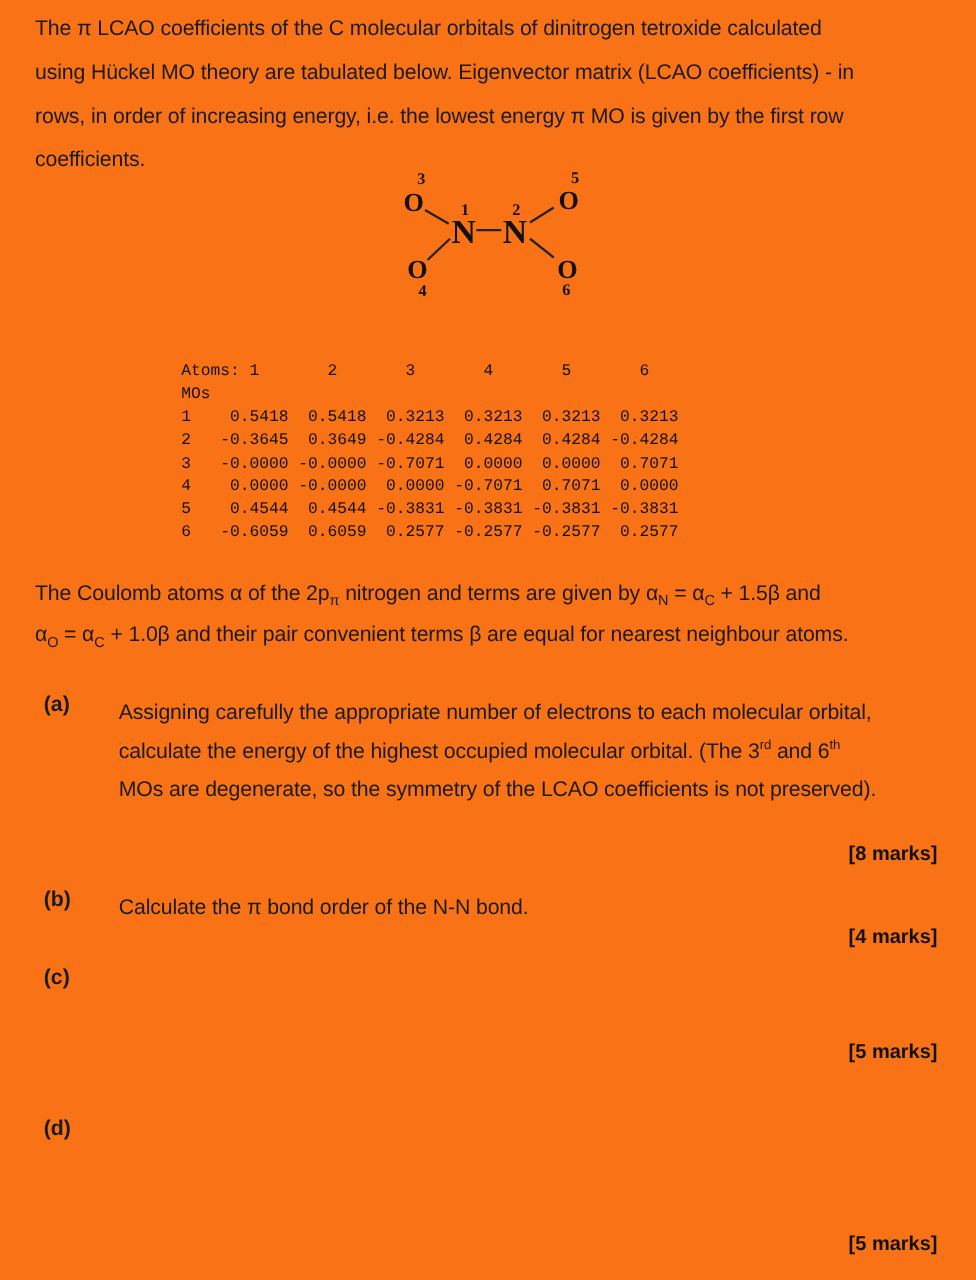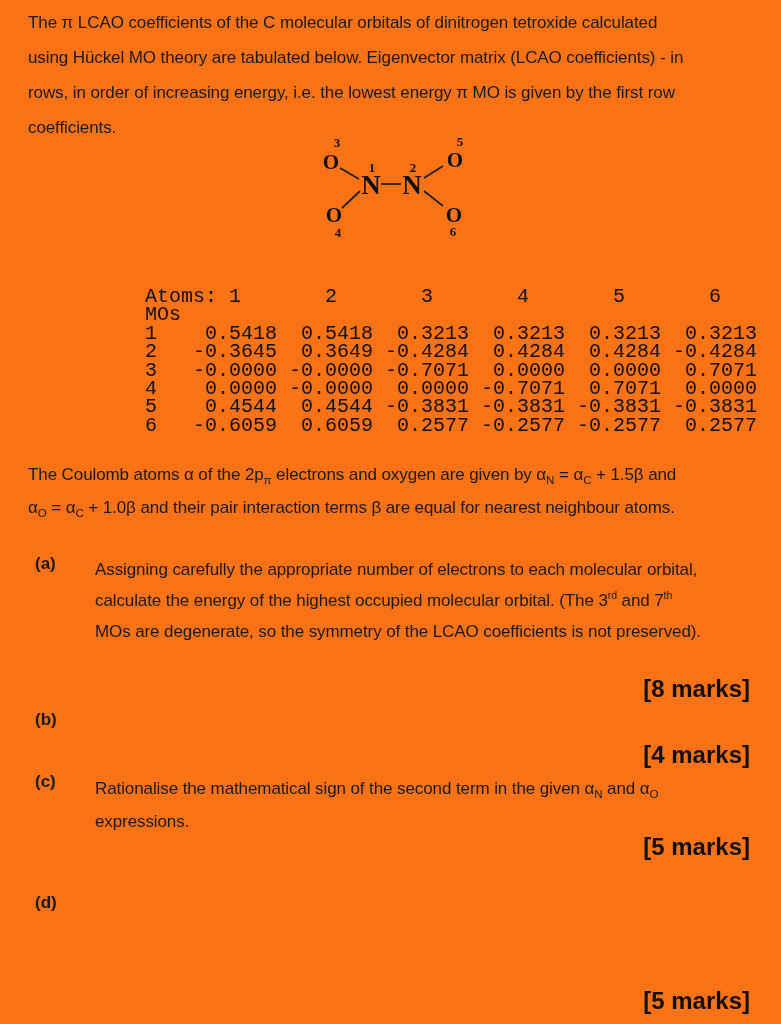--- a/index.html
+++ b/index.html
@@ -37,7 +37,7 @@
   .coeff{
     position:absolute;left:145px;top:288px;
     font-family:"Liberation Mono","DejaVu Sans Mono",monospace;
-    font-size:20px;line-height:18.4px;
+    font-size:13px;line-height:18.4px;
     margin:0;color:#111;
     white-space:pre;
   }

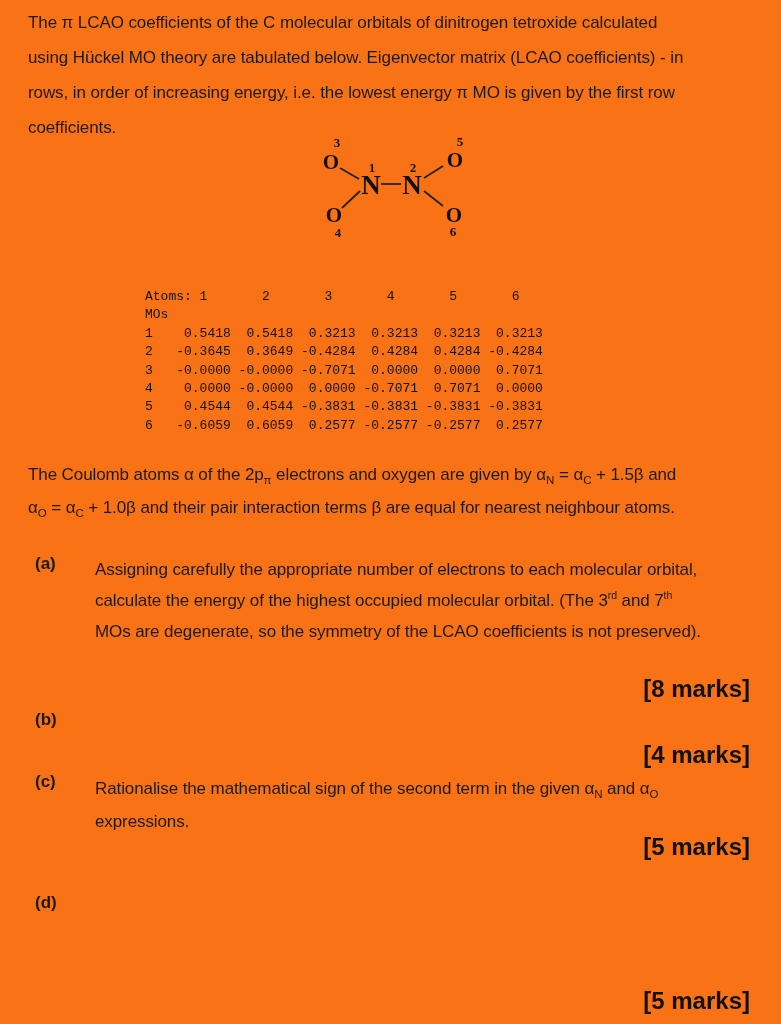--- a/index.html
+++ b/index.html
@@ -114,7 +114,7 @@
 5    0.4544  0.4544 -0.3831 -0.3831 -0.3831 -0.3831
 6   -0.6059  0.6059  0.2577 -0.2577 -0.2577  0.2577</pre>
 
-  <p class="bodytext coulomb"><span>The Coulomb atoms α of the 2p</span><sub>π</sub><span> electrons and oxygen are given by α</span><sub>N</sub><span> = α</span><sub>C</sub><span> + 1.5β and
+  <p class="bodytext coulomb"><span>The Coulomb atoms α of the 2p</span><sub>π</sub><span> nitrogen and terms are given by α</span><sub>N</sub><span> = α</span><sub>C</sub><span> + 1.5β and
 </span><span>α</span><sub>O</sub><span> = α</span><sub>C</sub><span> + 1.0β and their pair interaction terms β are equal for nearest neighbour atoms.</span></p>
 
   <div class="part part-a">

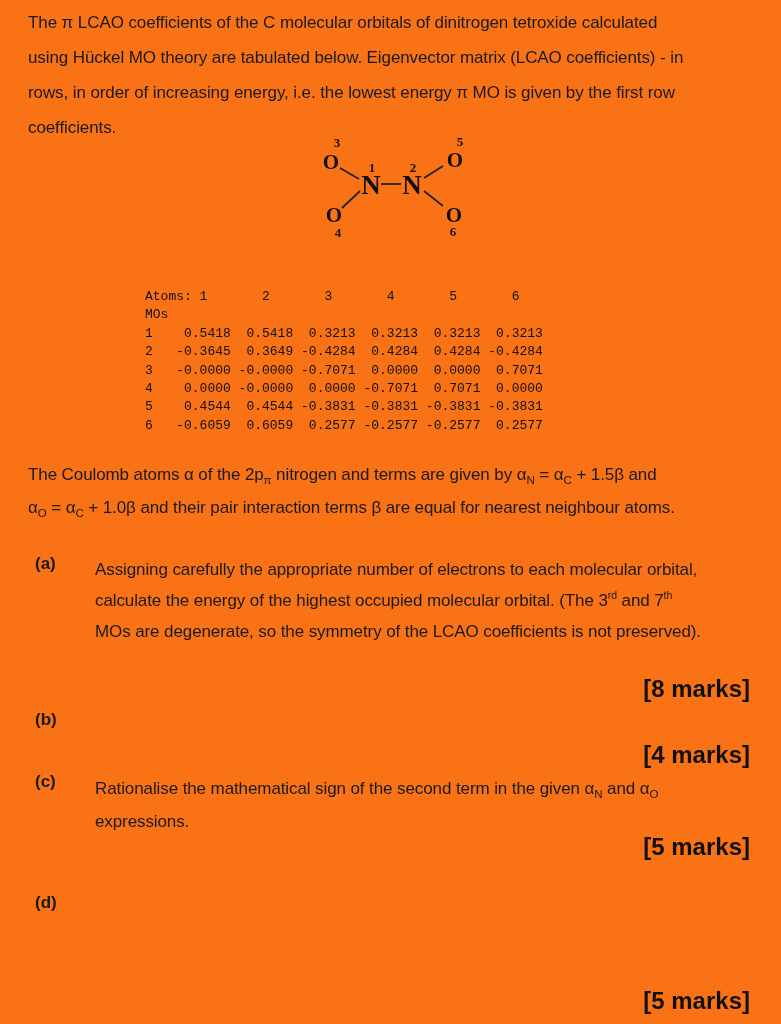--- a/index.html
+++ b/index.html
@@ -115,7 +115,7 @@
 6   -0.6059  0.6059  0.2577 -0.2577 -0.2577  0.2577</pre>
 
   <p class="bodytext coulomb"><span>The Coulomb atoms α of the 2p</span><sub>π</sub><span> nitrogen and terms are given by α</span><sub>N</sub><span> = α</span><sub>C</sub><span> + 1.5β and
-</span><span>α</span><sub>O</sub><span> = α</span><sub>C</sub><span> + 1.0β and their pair interaction terms β are equal for nearest neighbour atoms.</span></p>
+</span><span>α</span><sub>O</sub><span> = α</span><sub>C</sub><span> + 1.0β and their pair convenient terms β are equal for nearest neighbour atoms.</span></p>
 
   <div class="part part-a">
     <span class="plabel">(a)</span>

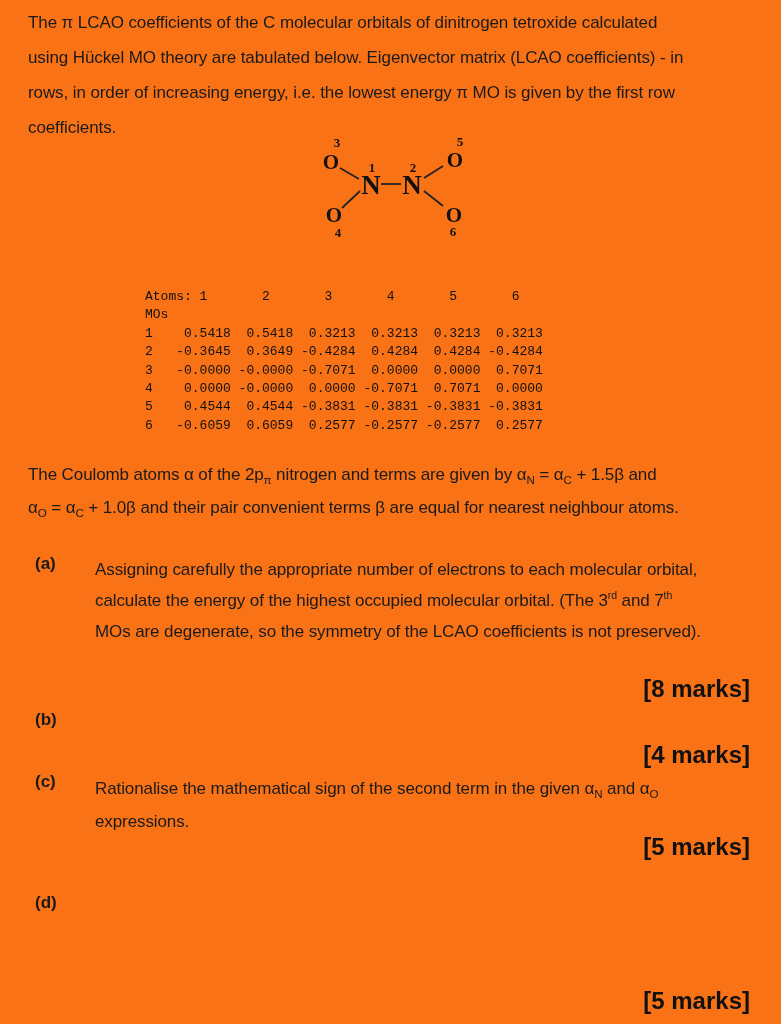--- a/index.html
+++ b/index.html
@@ -120,7 +120,7 @@
   <div class="part part-a">
     <span class="plabel">(a)</span>
     <div class="bodytext ptext"><span>Assigning carefully the appropriate number of electrons to each molecular orbital,
-calculate the energy of the highest occupied molecular orbital. (The 3</span><sup>rd</sup><span> and 7</span><sup>th</sup><span>
+calculate the energy of the highest occupied molecular orbital. (The 3</span><sup>rd</sup><span> and 6</span><sup>th</sup><span>
 MOs are degenerate, so the symmetry of the LCAO coefficients is not preserved).</span></div>
   </div>
   <div class="marks marks-a">[8 marks]</div>

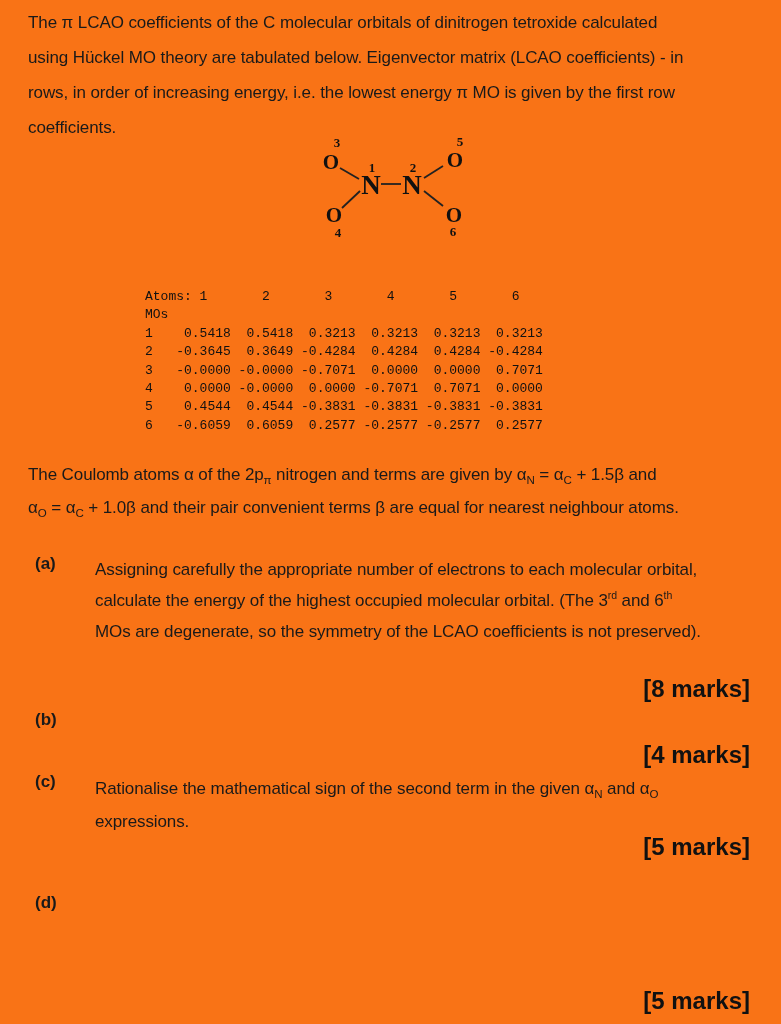--- a/index.html
+++ b/index.html
@@ -64,7 +64,7 @@
   .part-d{top:893px;}
   .marks{
     position:absolute;right:31px;
-    font-weight:bold;font-size:24px;
+    font-weight:bold;font-size:16px;
     color:#111;
   }
   .marks-a{top:675px;}

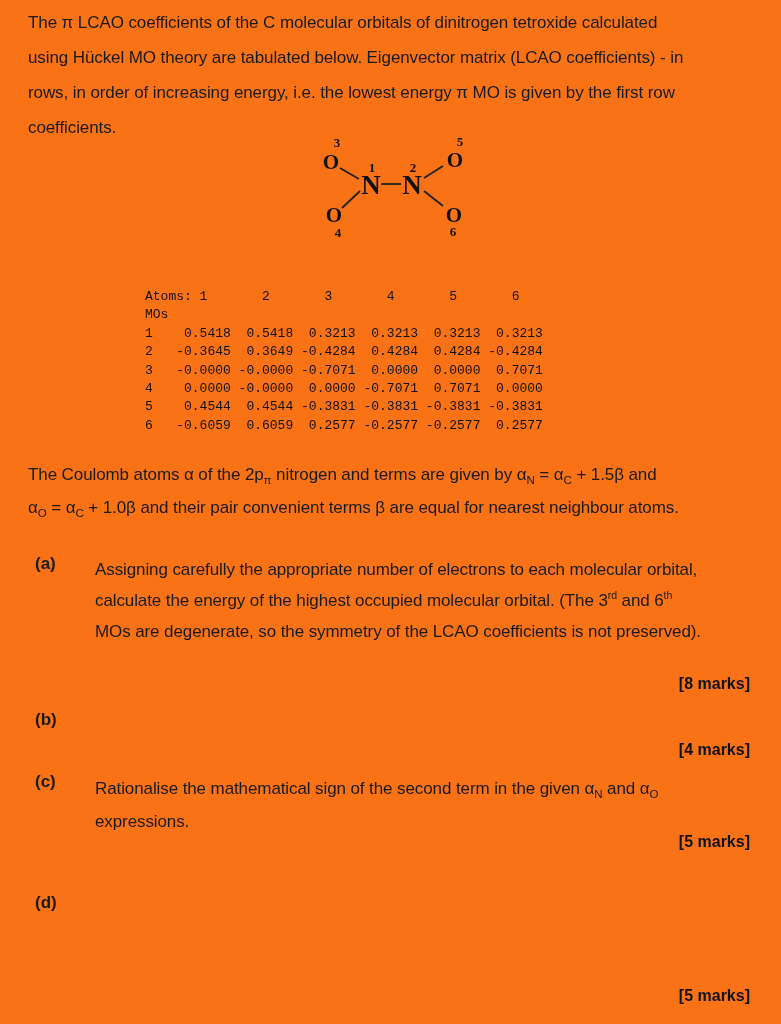--- a/index.html
+++ b/index.html
@@ -127,6 +127,7 @@
 
   <div class="part part-b">
     <span class="plabel">(b)</span>
+    <div class="bodytext ptext">Calculate the π bond order of the N-N bond.</div>
   </div>
   <div class="marks marks-b">[4 marks]</div>
 

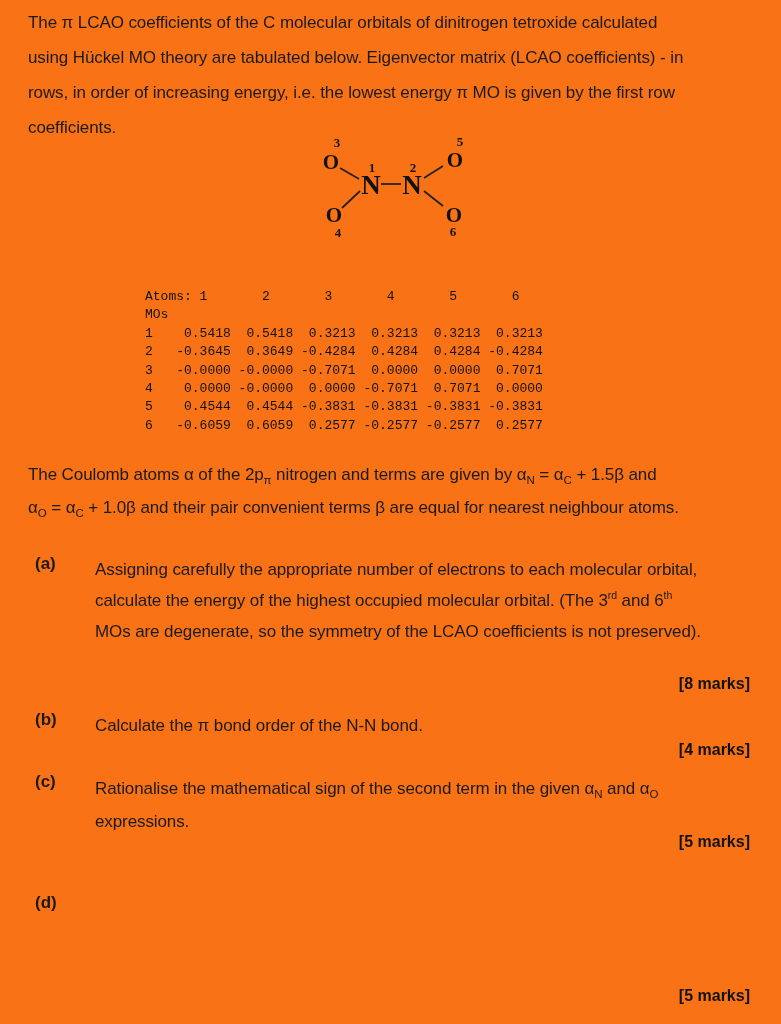--- a/index.html
+++ b/index.html
@@ -133,8 +133,6 @@
 
   <div class="part part-c">
     <span class="plabel">(c)</span>
-    <div class="bodytext ptext"><span>Rationalise the mathematical sign of the second term in the given α</span><sub>N</sub><span> and α</span><sub>O</sub><span>
-expressions.</span></div>
   </div>
   <div class="marks marks-c">[5 marks]</div>
 

